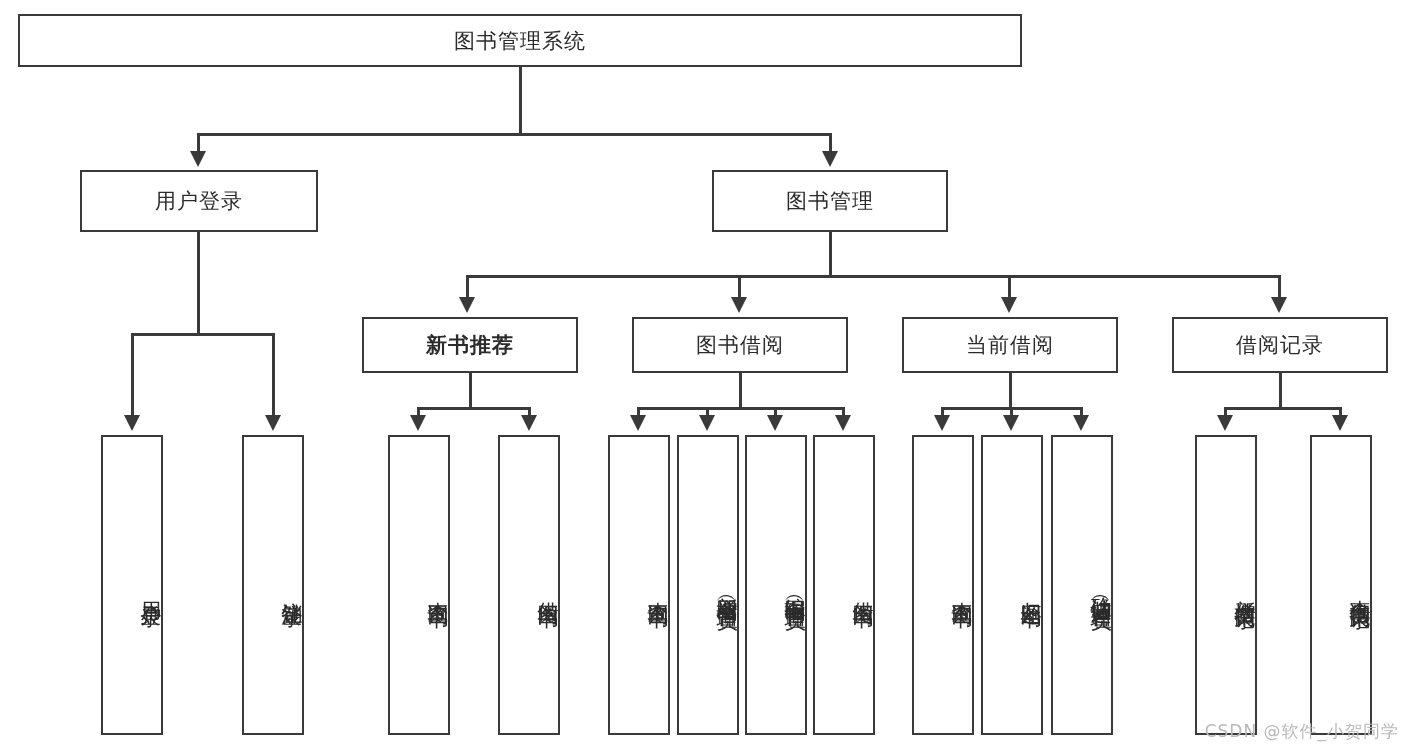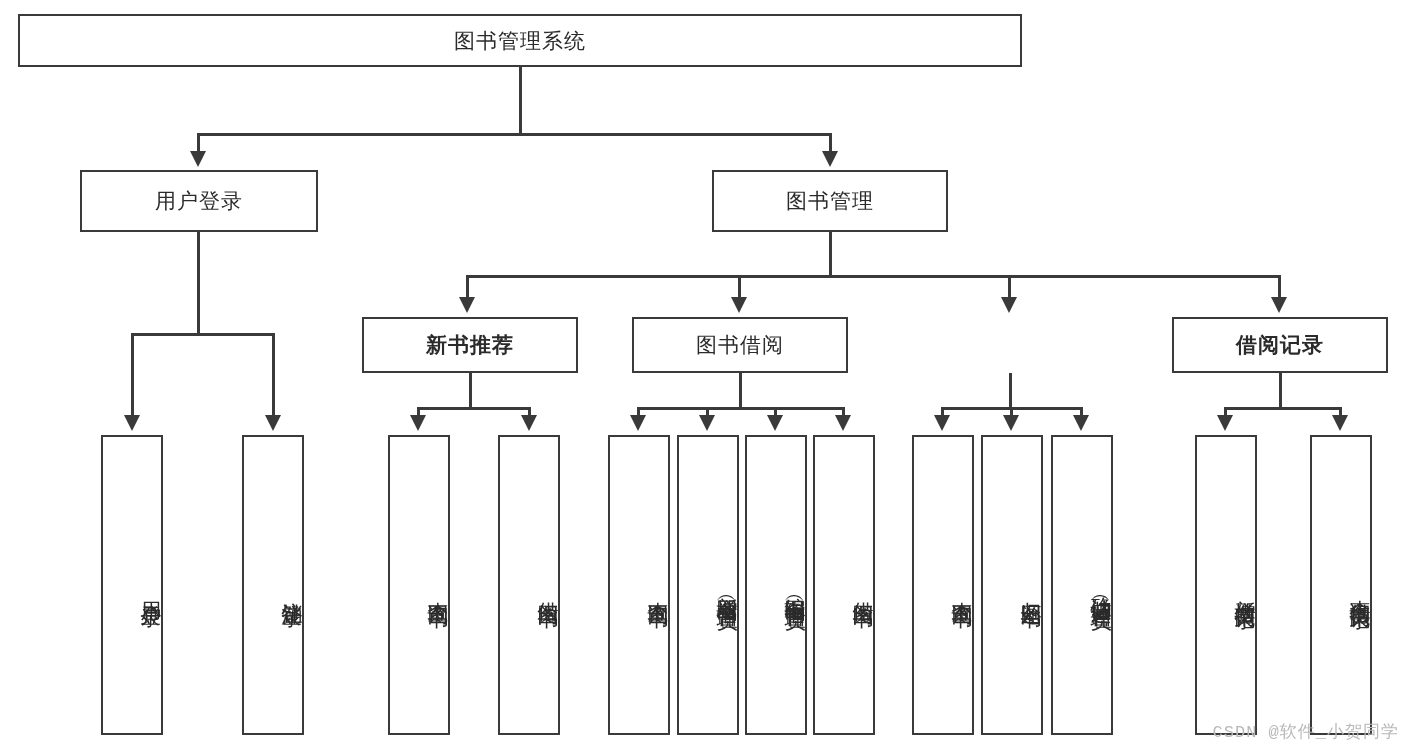--- a/index.html
+++ b/index.html
@@ -66,6 +66,9 @@
   </div>
   <div class="node h" style="left:632px;top:317px;width:216px;height:56px;">
     <span>图书借阅</span>
+  </div>
+  <div class="node h" style="left:902px;top:317px;width:216px;height:56px;">
+    <span>当前借阅</span>
   </div>
   <div class="node h" style="left:1172px;top:317px;width:216px;height:56px;font-weight:bold;">
     <span>借阅记录</span>

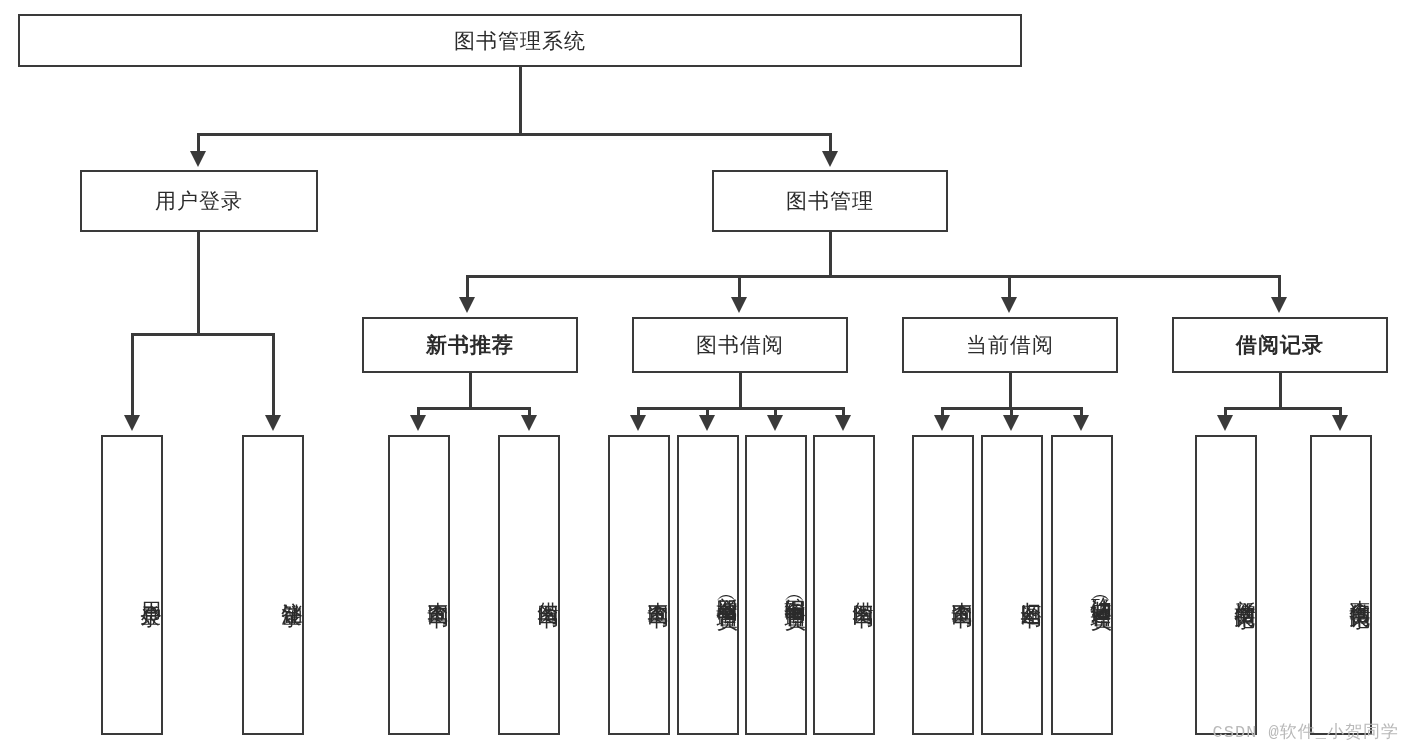--- a/index.html
+++ b/index.html
@@ -70,7 +70,7 @@
   <div class="node h" style="left:902px;top:317px;width:216px;height:56px;">
     <span>当前借阅</span>
   </div>
-  <div class="node h" style="left:1172px;top:317px;width:216px;height:56px;font-weight:bold;">
+  <div class="node h" style="left:1172px;top:317px;width:216px;height:56px;">
     <span>借阅记录</span>
   </div>
 

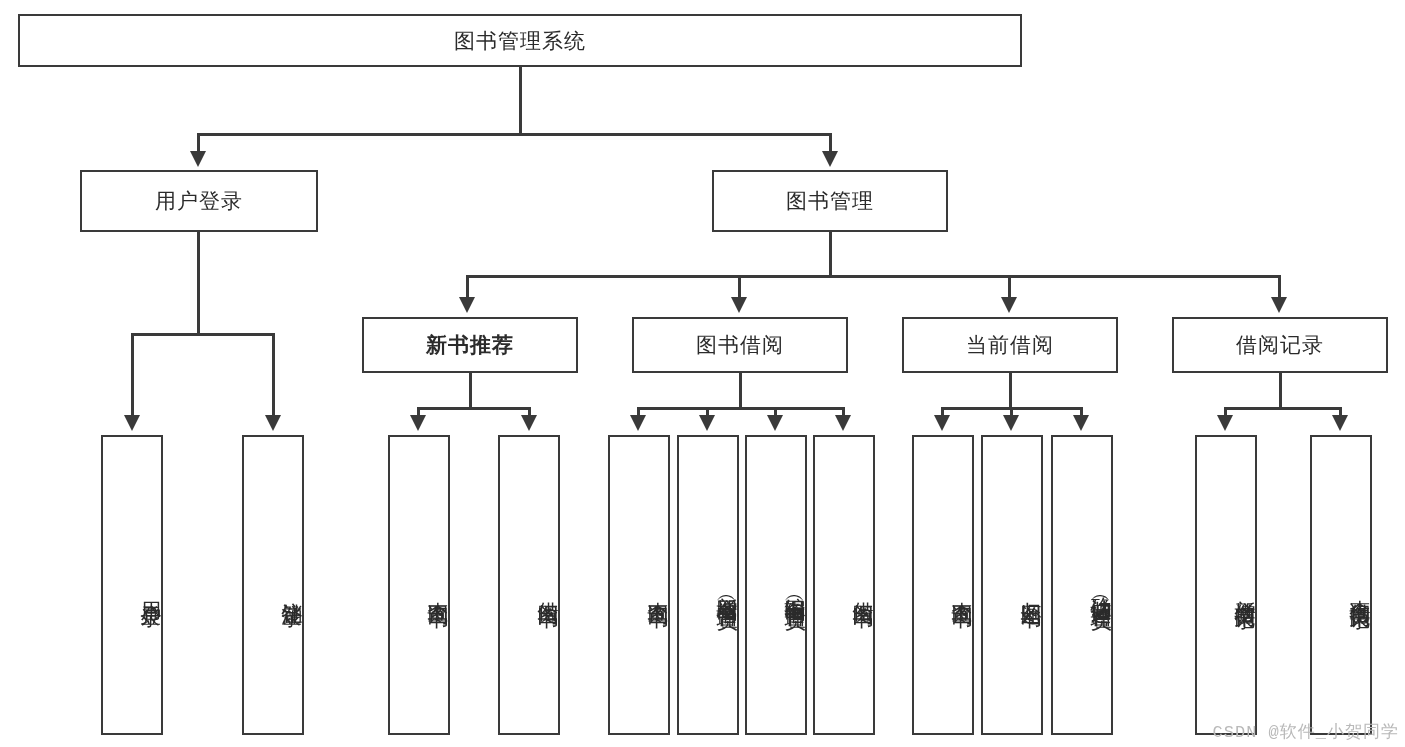--- a/index.html
+++ b/index.html
@@ -16,7 +16,7 @@
   .arrow{position:absolute;width:0;height:0;border-left:8px solid transparent;
          border-right:8px solid transparent;border-top:16px solid #3a3a3a;}
   #watermark{position:absolute;right:6px;bottom:4px;font-size:17px;color:#b9b9b9;
-             letter-spacing:1px;white-space:nowrap;font-family:Liberation Mono, monospace;}
+             letter-spacing:1px;white-space:nowrap;}
 </style>
 </head>
 <body>

